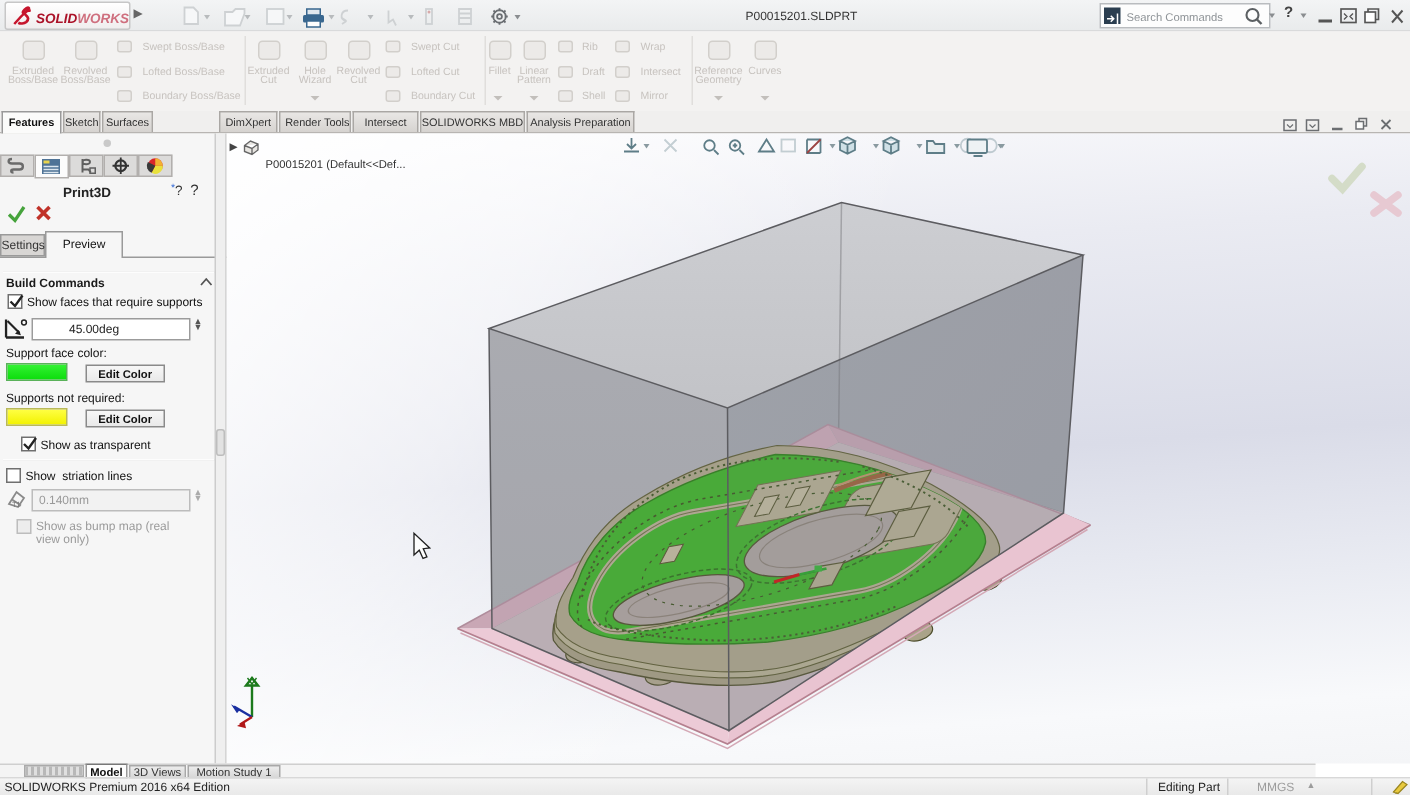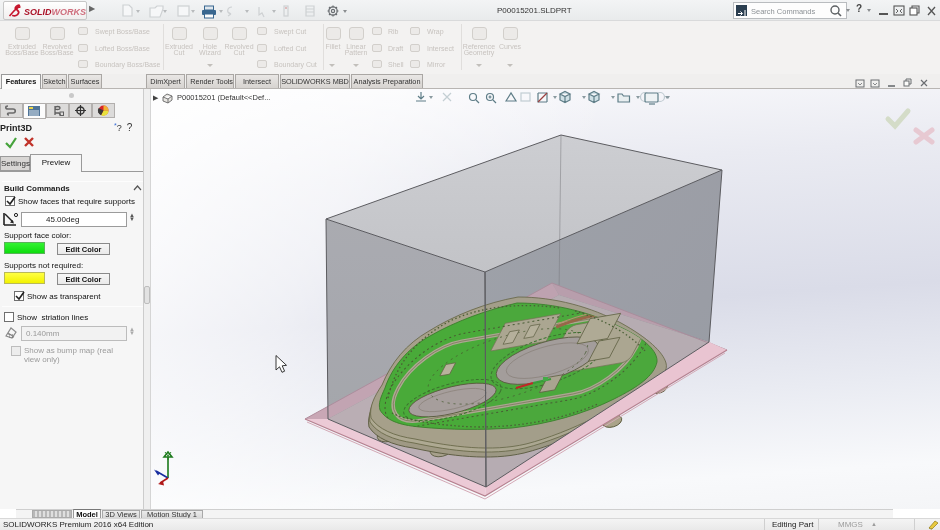--- a/index.html
+++ b/index.html
@@ -328,7 +328,7 @@
   <svg class="abs" style="left:10px;top:3px;" width="13" height="12" viewBox="0 0 13 12">
         <path d="M2 5 l4 -3 l5 2 l0 4 l-4 3 l-5 -2 z M2 5 l5 2 l4 -3 M7 7 l0 4" fill="#e8e6e2" stroke="#666" stroke-width="0.9"></path>
       </svg>
-  <span class="abs" style="left:26px;top:4px;font-size:7.5px;color:#333;">P00015201 (Default&lt;&lt;Def...</span>
+  <span class="abs" style="left:26px;top:16px;font-size:7.5px;color:#333;">P00015201 (Default&lt;&lt;Def...</span>
   <svg class="abs" style="left:262px;top:0px;" width="260" height="17" viewBox="0 0 260 17">
     <g fill="none" stroke="#5e7d87" stroke-width="1.2">
       <path d="M8 3 v7 M5 7 l3 3 l3 -3 M3 12 h10"></path>

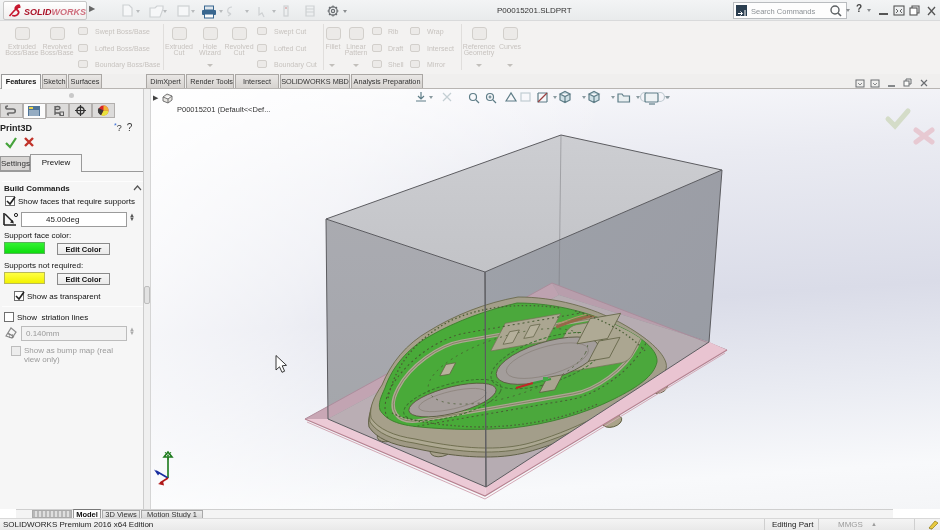--- a/index.html
+++ b/index.html
@@ -405,7 +405,7 @@
           <path d="M10.5 6.5 L8 11.2 A5 5 0 0 1 5.6 4 z" fill="#3a3a3a"></path>
         </svg></div>
 
-  <div class="abs" style="left:0;top:34px;width:116px;text-align:left;font-weight:bold;font-size:9px;color:#222;">Print3D</div>
+  <div class="abs" style="left:0;top:34px;width:116px;text-align:center;font-weight:bold;font-size:9px;color:#222;">Print3D</div>
   <div class="abs" style="left:114px;top:33px;font-size:9px;color:#333;"><span style="color:#3a6fd8;font-size:7px;vertical-align:3px;">*</span>?&nbsp;&nbsp;<span style="font-size:10px;">?</span></div>
 
   <svg class="abs" style="left:5px;top:47px;" width="32" height="13" viewBox="0 0 32 13">

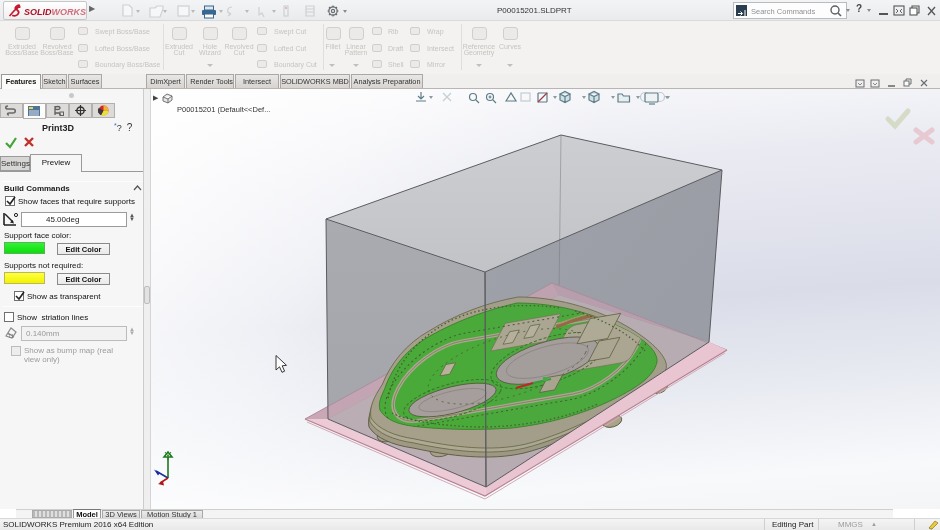--- a/index.html
+++ b/index.html
@@ -463,7 +463,7 @@
   <div class="abs" style="left:144px;top:197px;width:6px;height:18px;background:#e2e2e2;border:1px solid #bdbdbd;border-radius:2px;"></div>
 </div>
 
-<div class="abs" id="bottabs" style="left:16px;top:509px;width:877px;height:9px;background:#f4f4f4;border-top:1px solid #cfcfcf;">
+<div class="abs" id="bottabs" style="left:0;top:509px;width:877px;height:9px;background:#f4f4f4;border-top:1px solid #cfcfcf;">
   <div class="abs" style="left:16px;top:0px;width:40px;height:8px;background:repeating-linear-gradient(90deg,#b8b8b8 0 2px,#dfdfdf 2px 4px);border:1px solid #aaa;"></div>
   <div class="abs" style="left:57px;top:-1px;width:28px;height:10px;background:#fdfdfd;border:1px solid #999;border-top:1px solid #777;text-align:center;font-size:7.5px;font-weight:bold;color:#111;line-height:9px;">Model</div>
   <div class="abs" style="left:86px;top:0px;width:38px;height:9px;background:linear-gradient(#ececec,#d8d8d8);border:1px solid #a8a8a8;text-align:center;font-size:7.5px;color:#333;line-height:8px;">3D Views</div>

